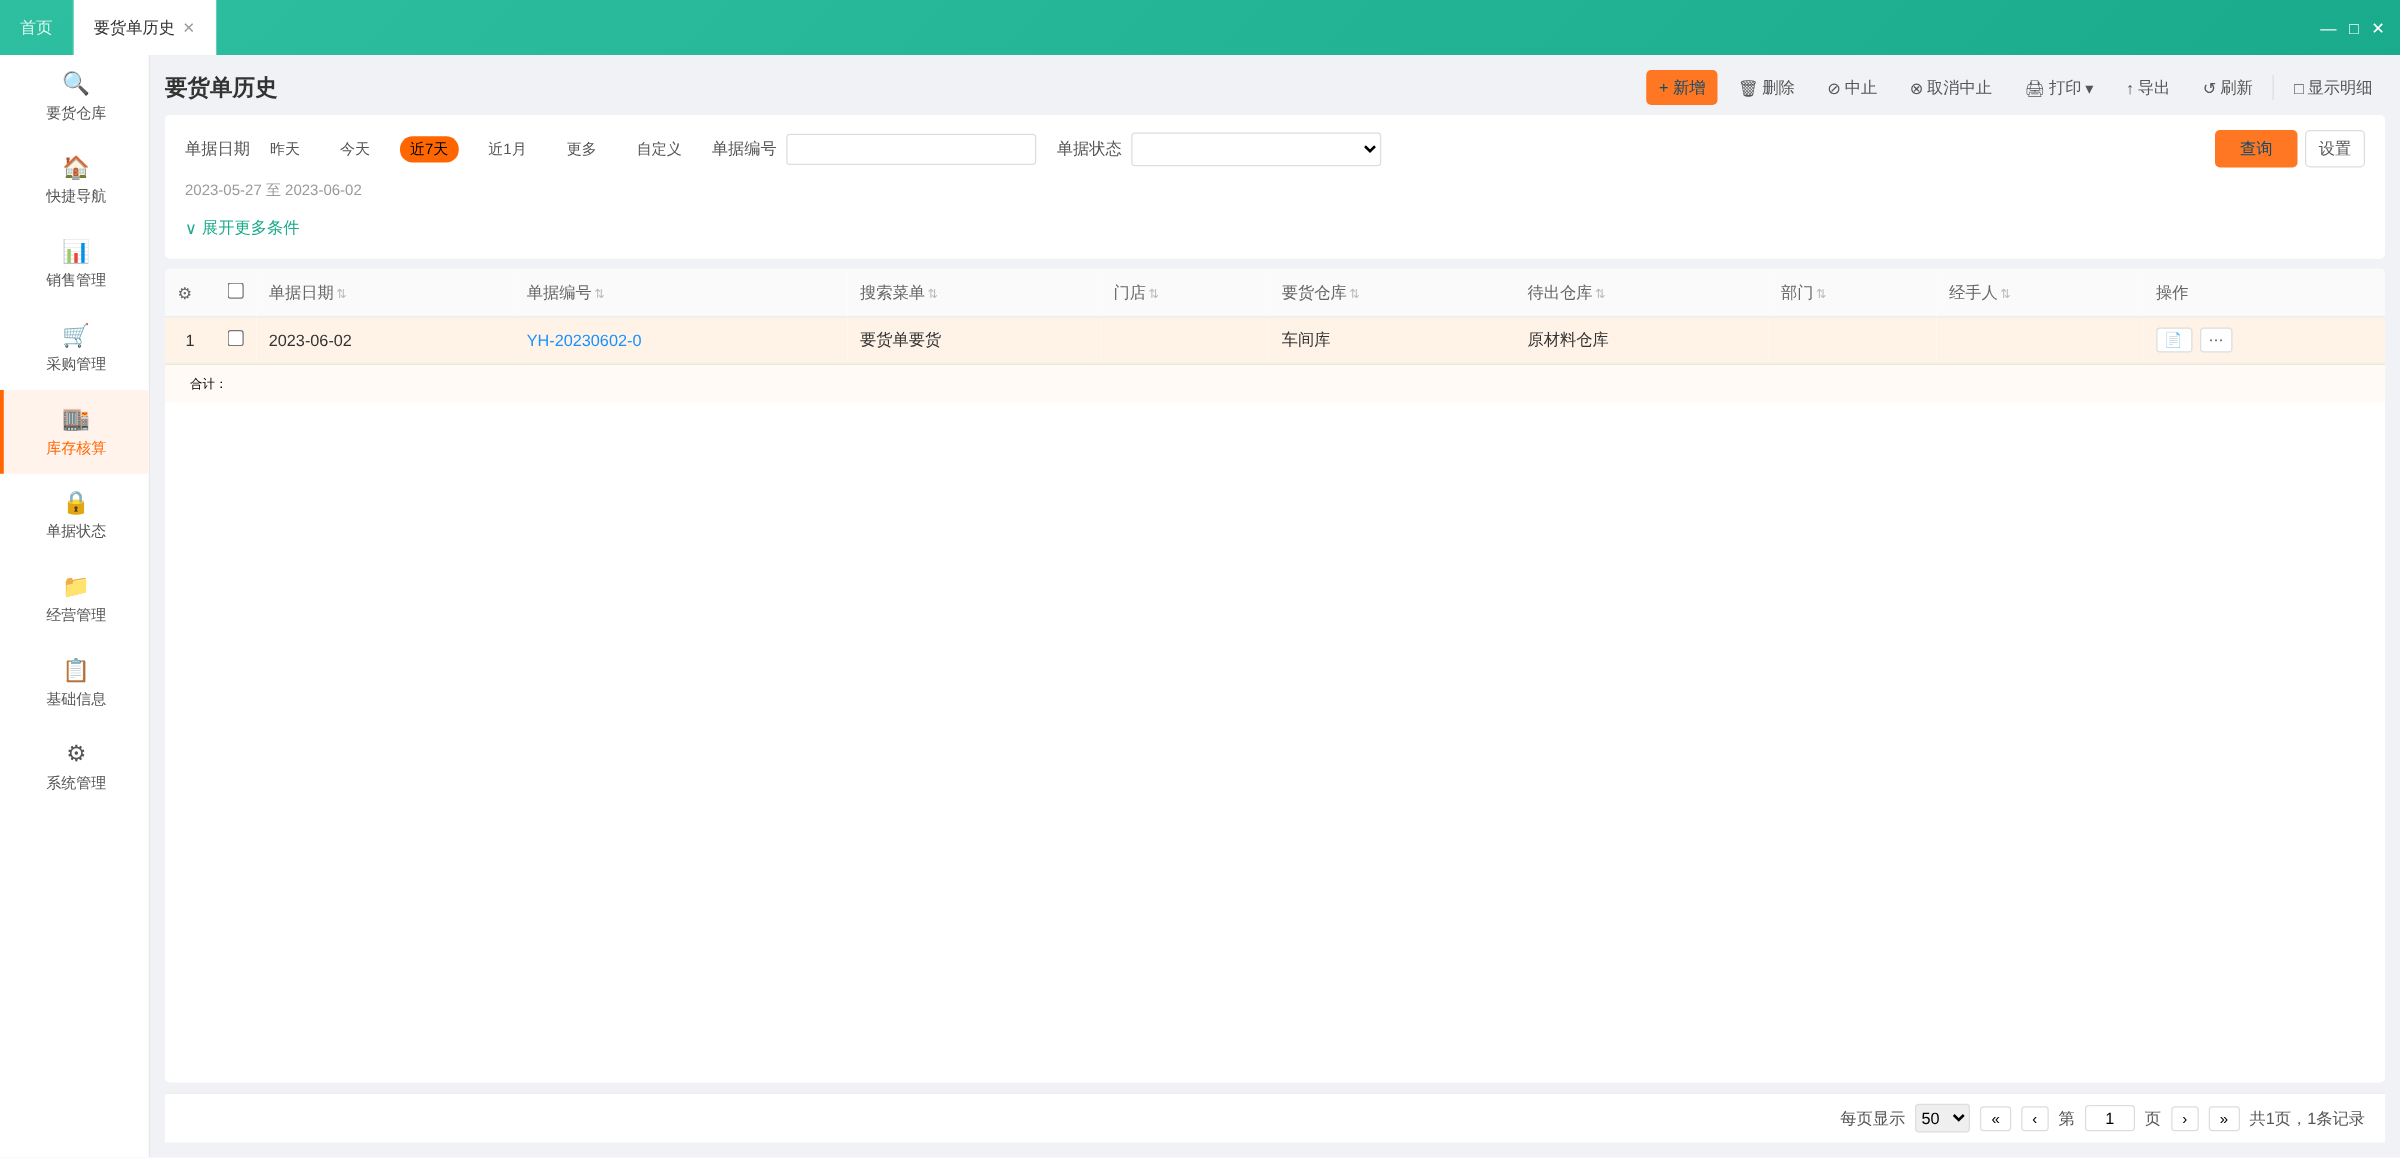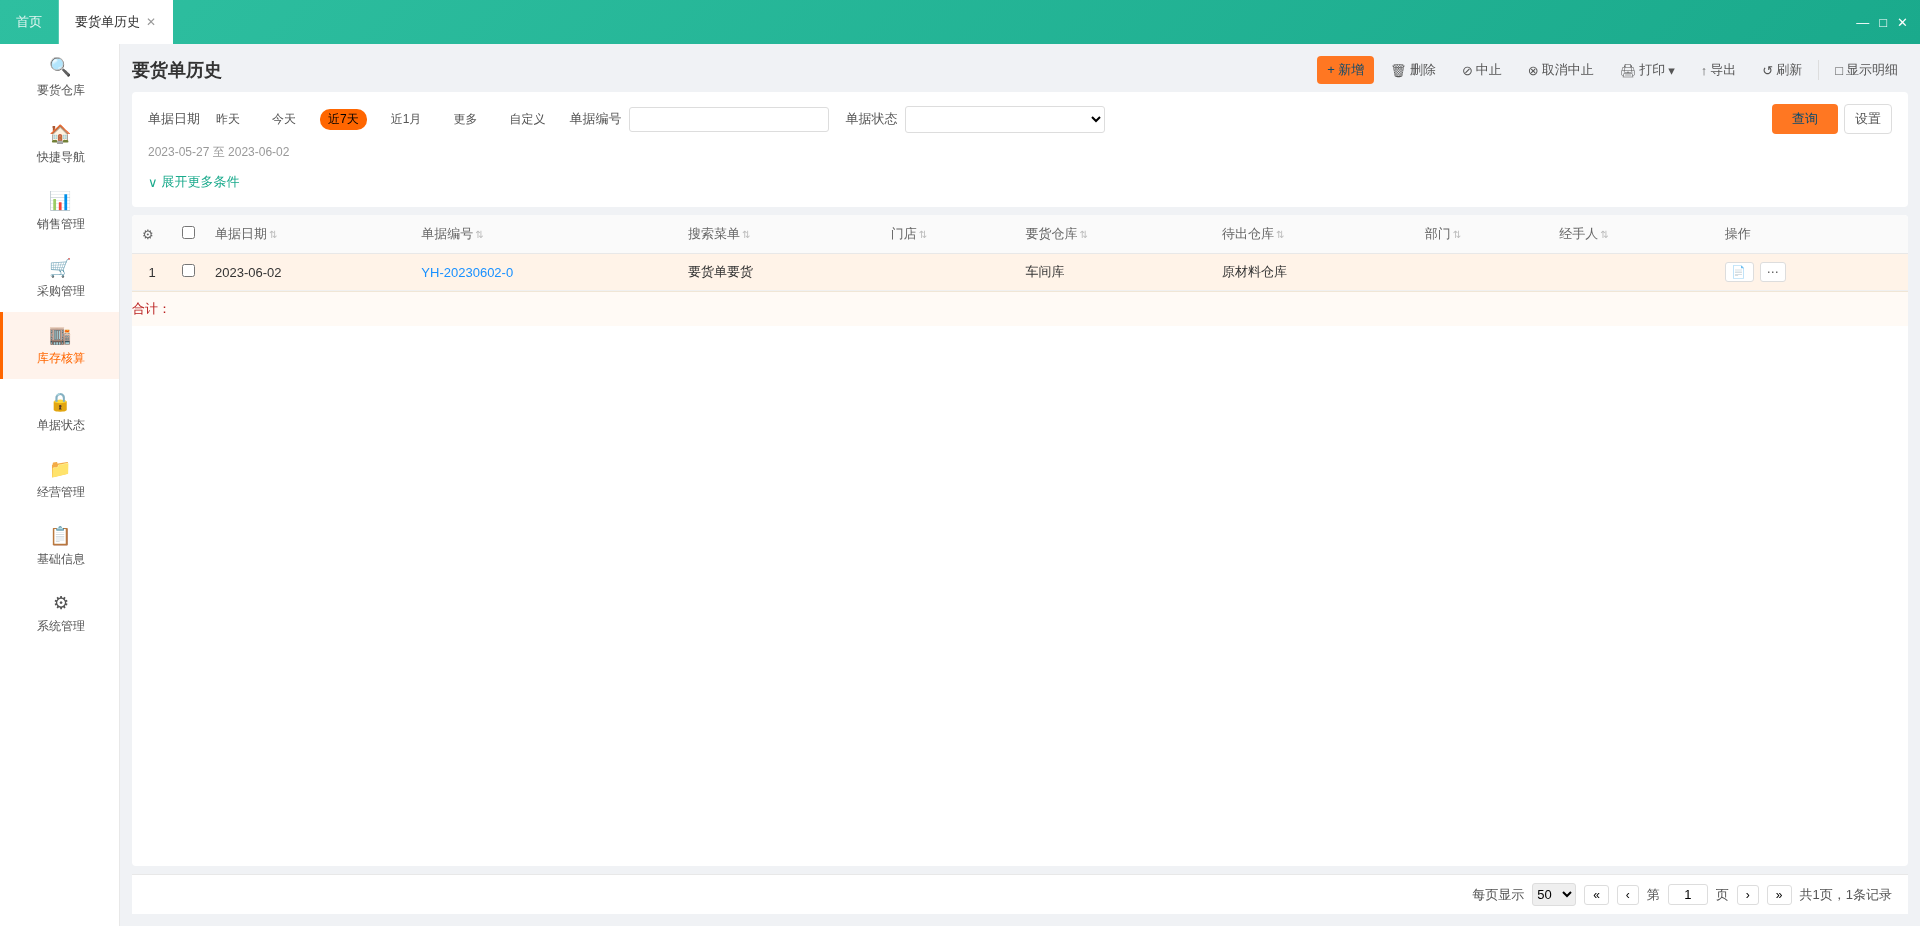--- a/index.html
+++ b/index.html
@@ -270,9 +270,9 @@
     .table-footer {
       background: #fffaf5;
       border-top: 1px solid #f0e6d6;
-      padding: 8px 0;
-      font-size: 13px;
-      color: #b91c1c;
+      padding: 8px 20px;
+      font-size: 10px;
+      color: #000000;
       flex-shrink: 0;
     }
 

